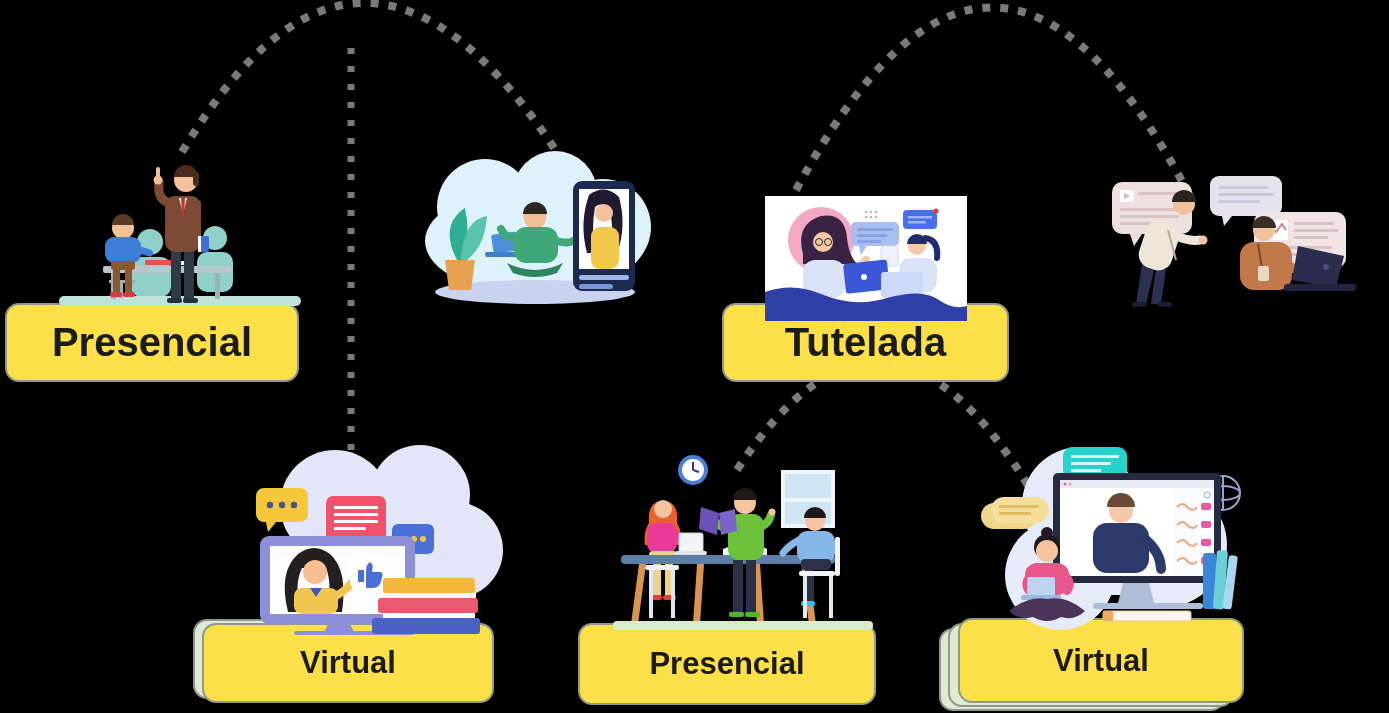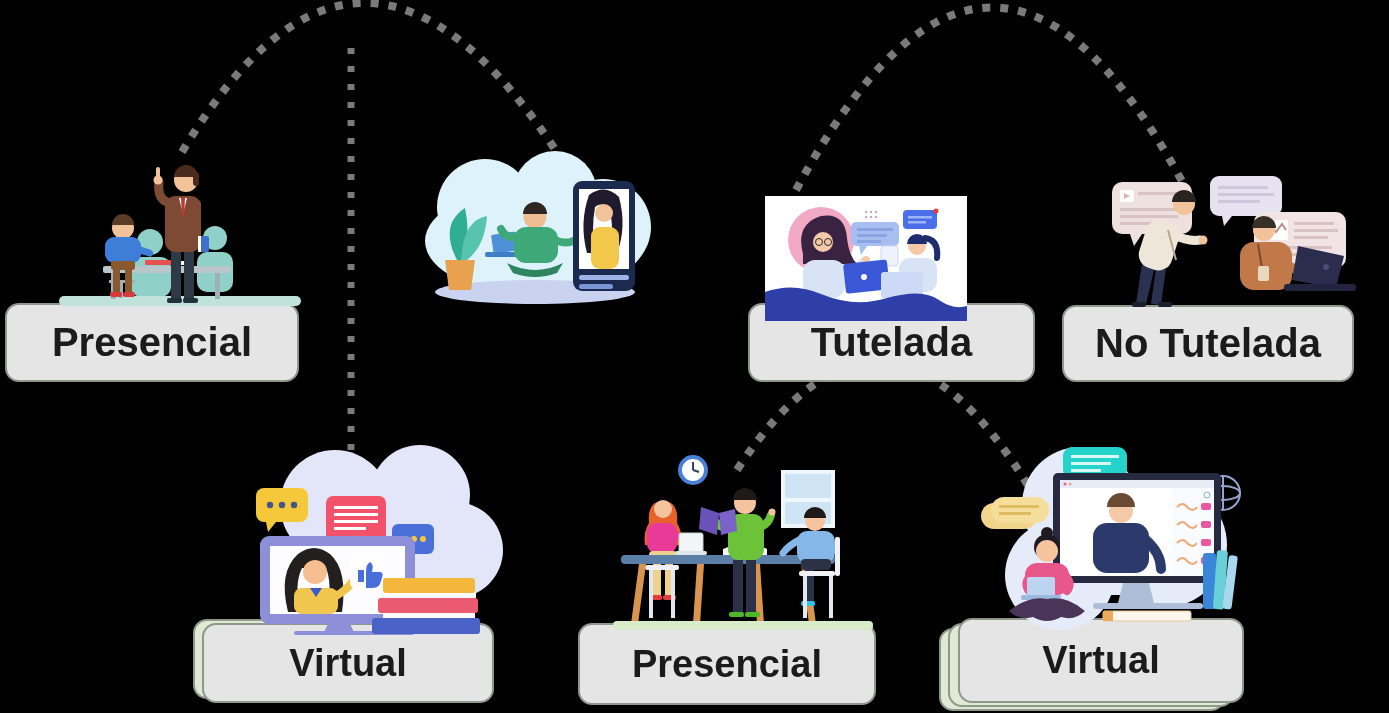--- a/index.html
+++ b/index.html
@@ -6,7 +6,7 @@
   .canvas{position:relative;width:1389px;height:713px;background:#000;overflow:hidden;
           font-family:"Liberation Sans", sans-serif;}
   .connectors{position:absolute;left:0;top:0;z-index:1;}
-  .label{position:absolute;z-index:2;background:#e5e5e5;border:2px solid #8e988b;
+  .label{position:absolute;z-index:2;background:#fde047;border:2px solid #8e988b;
          border-radius:14px;display:flex;align-items:center;justify-content:center;
          font-weight:bold;color:#1b1b1b;white-space:nowrap;
          font-family:"Liberation Sans", sans-serif;}

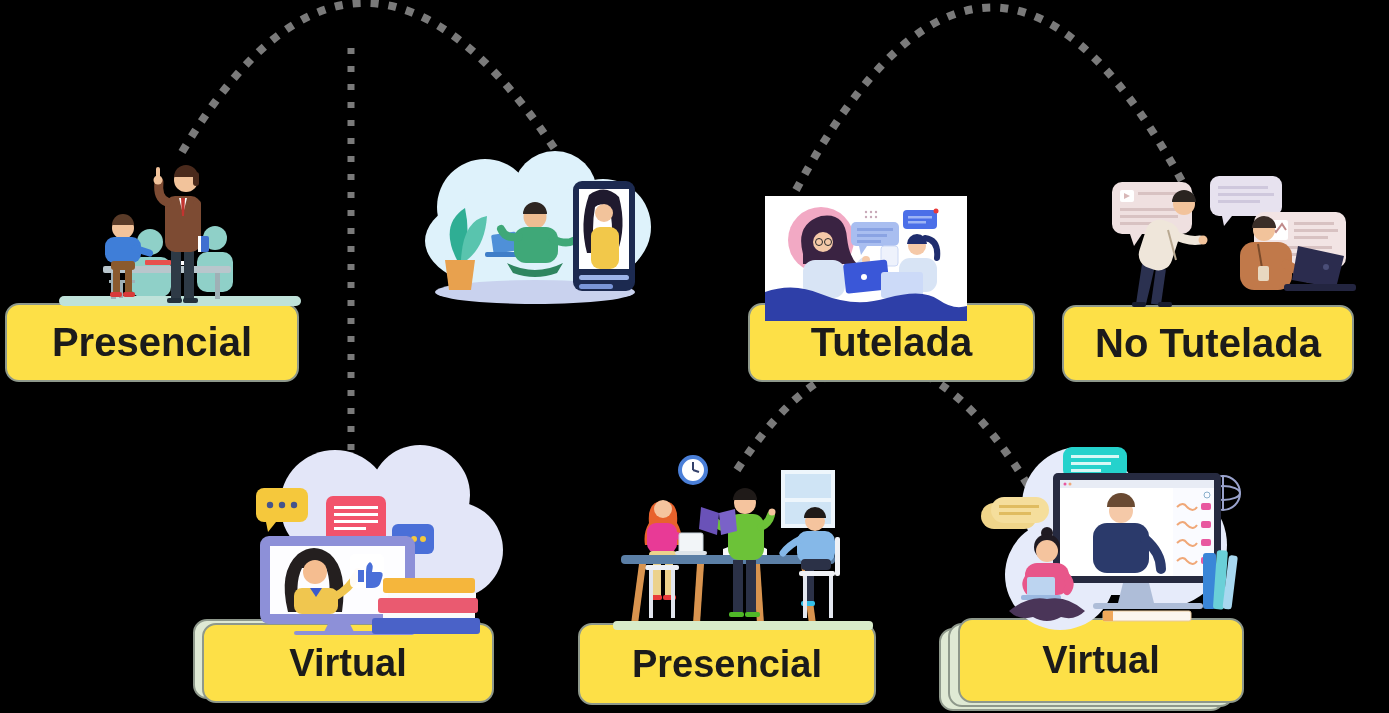--- a/index.html
+++ b/index.html
@@ -30,7 +30,7 @@
   <div class="label fs40" style="left:5px;top:303px;width:290px;height:75px;">
     <span>Presencial</span>
   </div>
-  <div class="label fs40" style="left:748px;top:303px;width:283px;height:75px;">
+  <div class="label fs40" style="left:722px;top:303px;width:283px;height:75px;">
     <span>Tutelada</span>
   </div>
   <div class="label fs40" style="left:1062px;top:305px;width:288px;height:73px;">

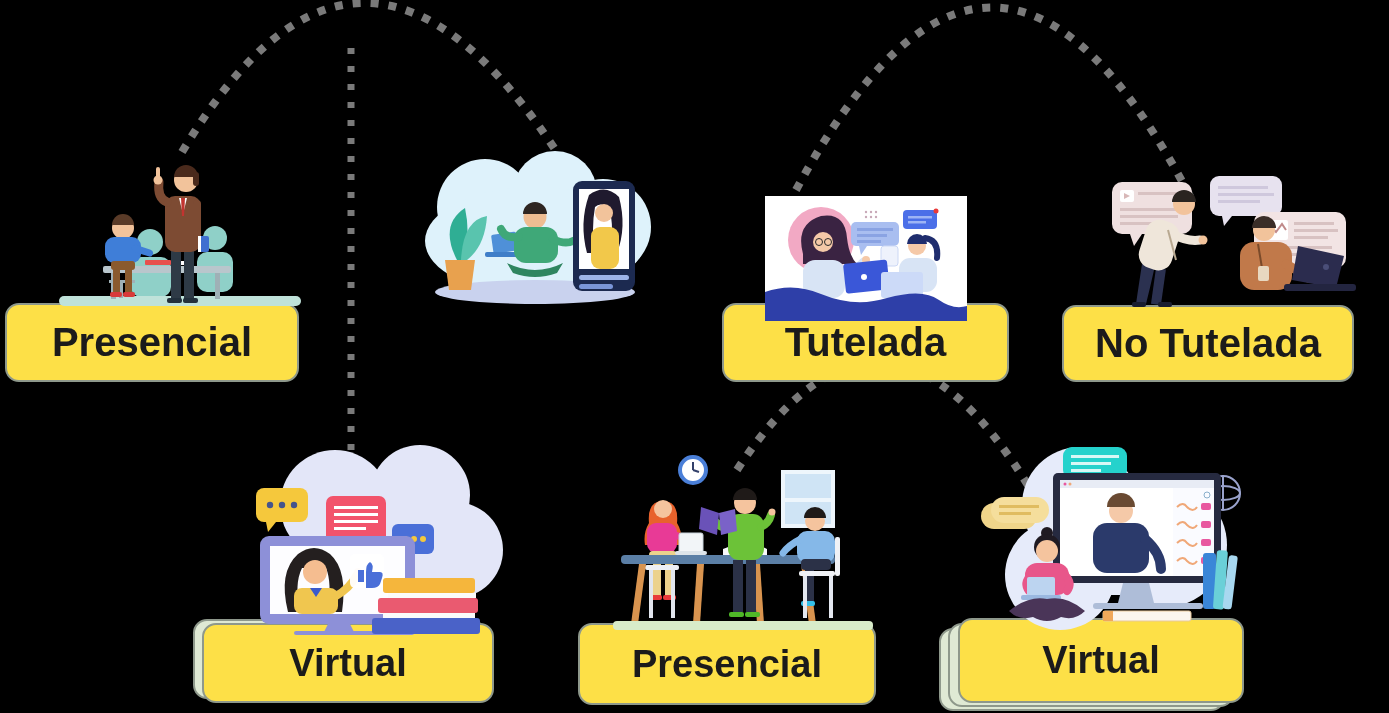--- a/index.html
+++ b/index.html
@@ -33,9 +33,6 @@
   <div class="label fs40" style="left:722px;top:303px;width:283px;height:75px;">
     <span>Tutelada</span>
   </div>
-  <div class="label fs40" style="left:1062px;top:305px;width:288px;height:73px;">
-    <span>No Tutelada</span>
-  </div>
 
   <div class="stack-card" style="left:193px;top:619px;width:288px;height:76px;"></div>
   <div class="label fs42" style="left:202px;top:623px;width:288px;height:76px;">

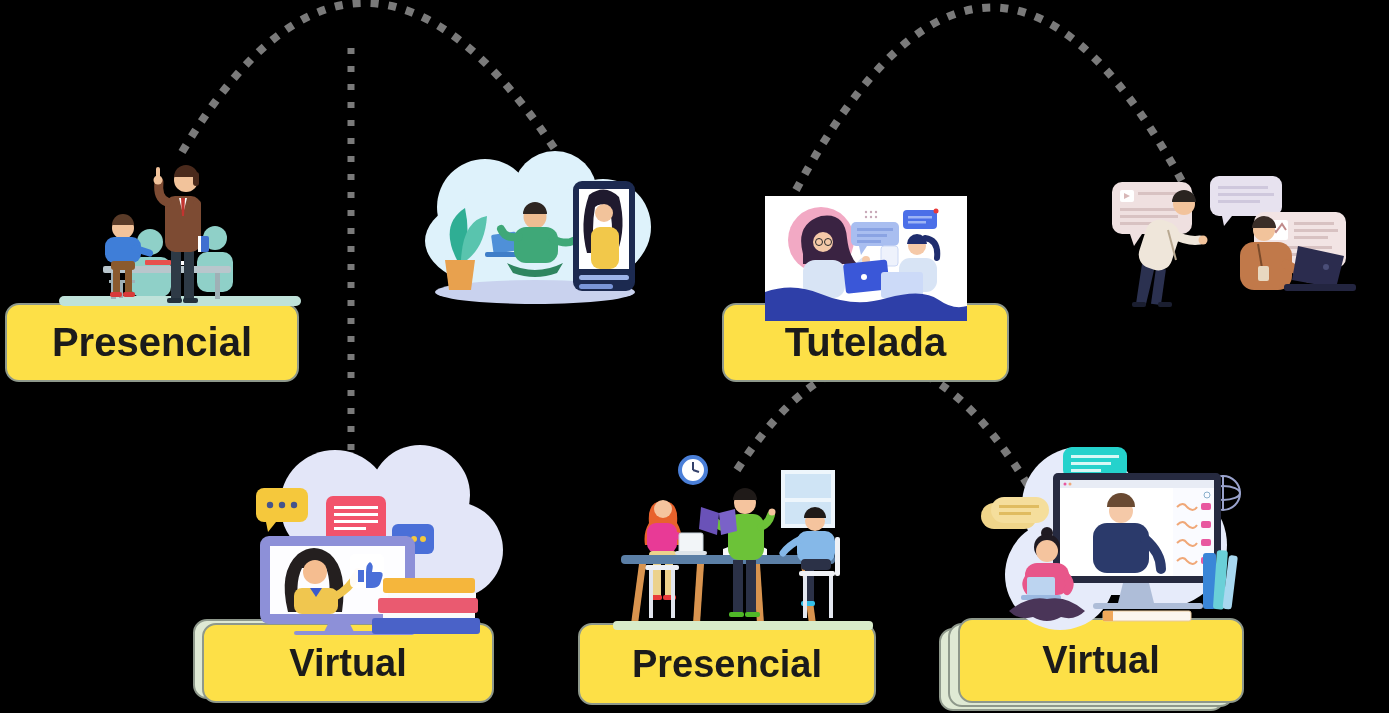--- a/index.html
+++ b/index.html
@@ -13,7 +13,7 @@
   .stack-card{position:absolute;z-index:1;background:#dfe9d4;border:2px solid #8e988b;
               border-radius:14px;}
   .illus{position:absolute;z-index:3;}
-  .fs40{font-size:40px;} .fs37{font-size:37px;} .fs42{font-size:38px;}
+  .fs40{font-size:40px;} .fs37{font-size:37px;} .fs42{font-size:31px;}
 </style>
 </head>
 <body>

